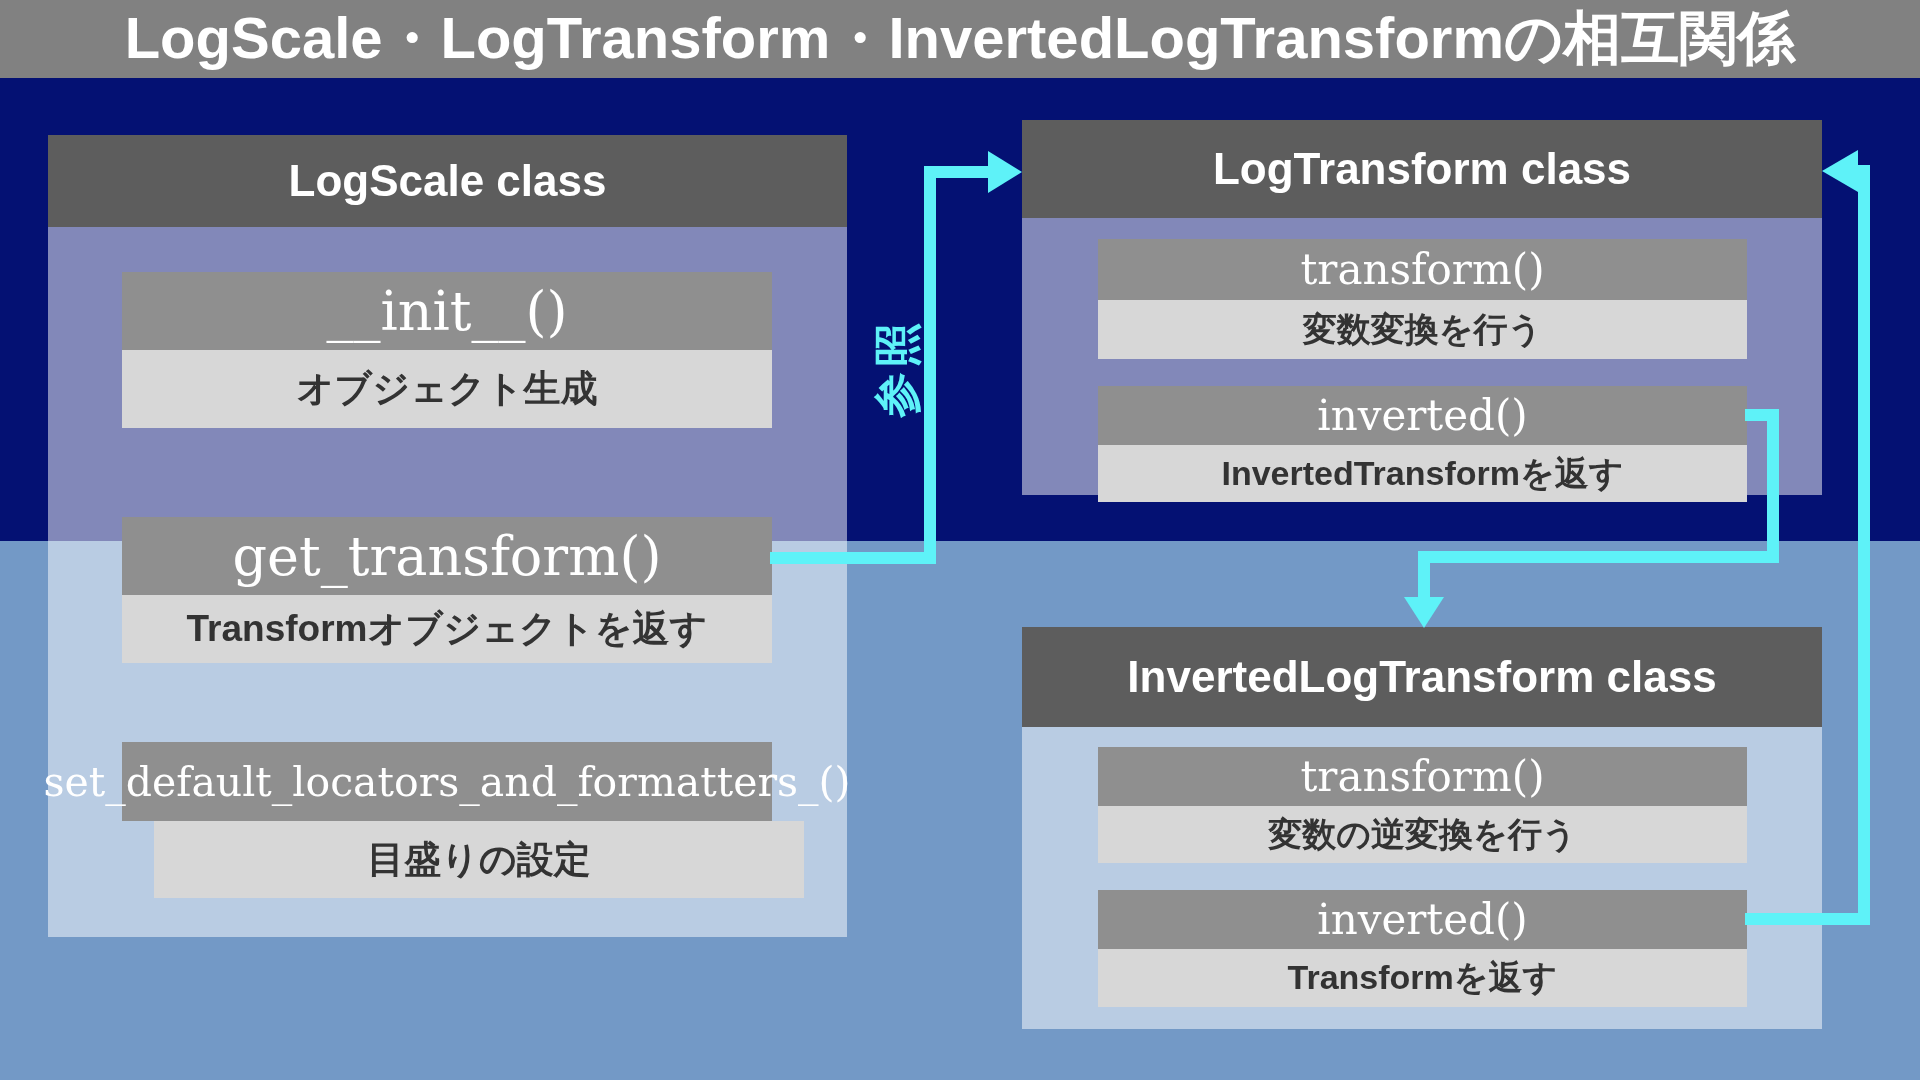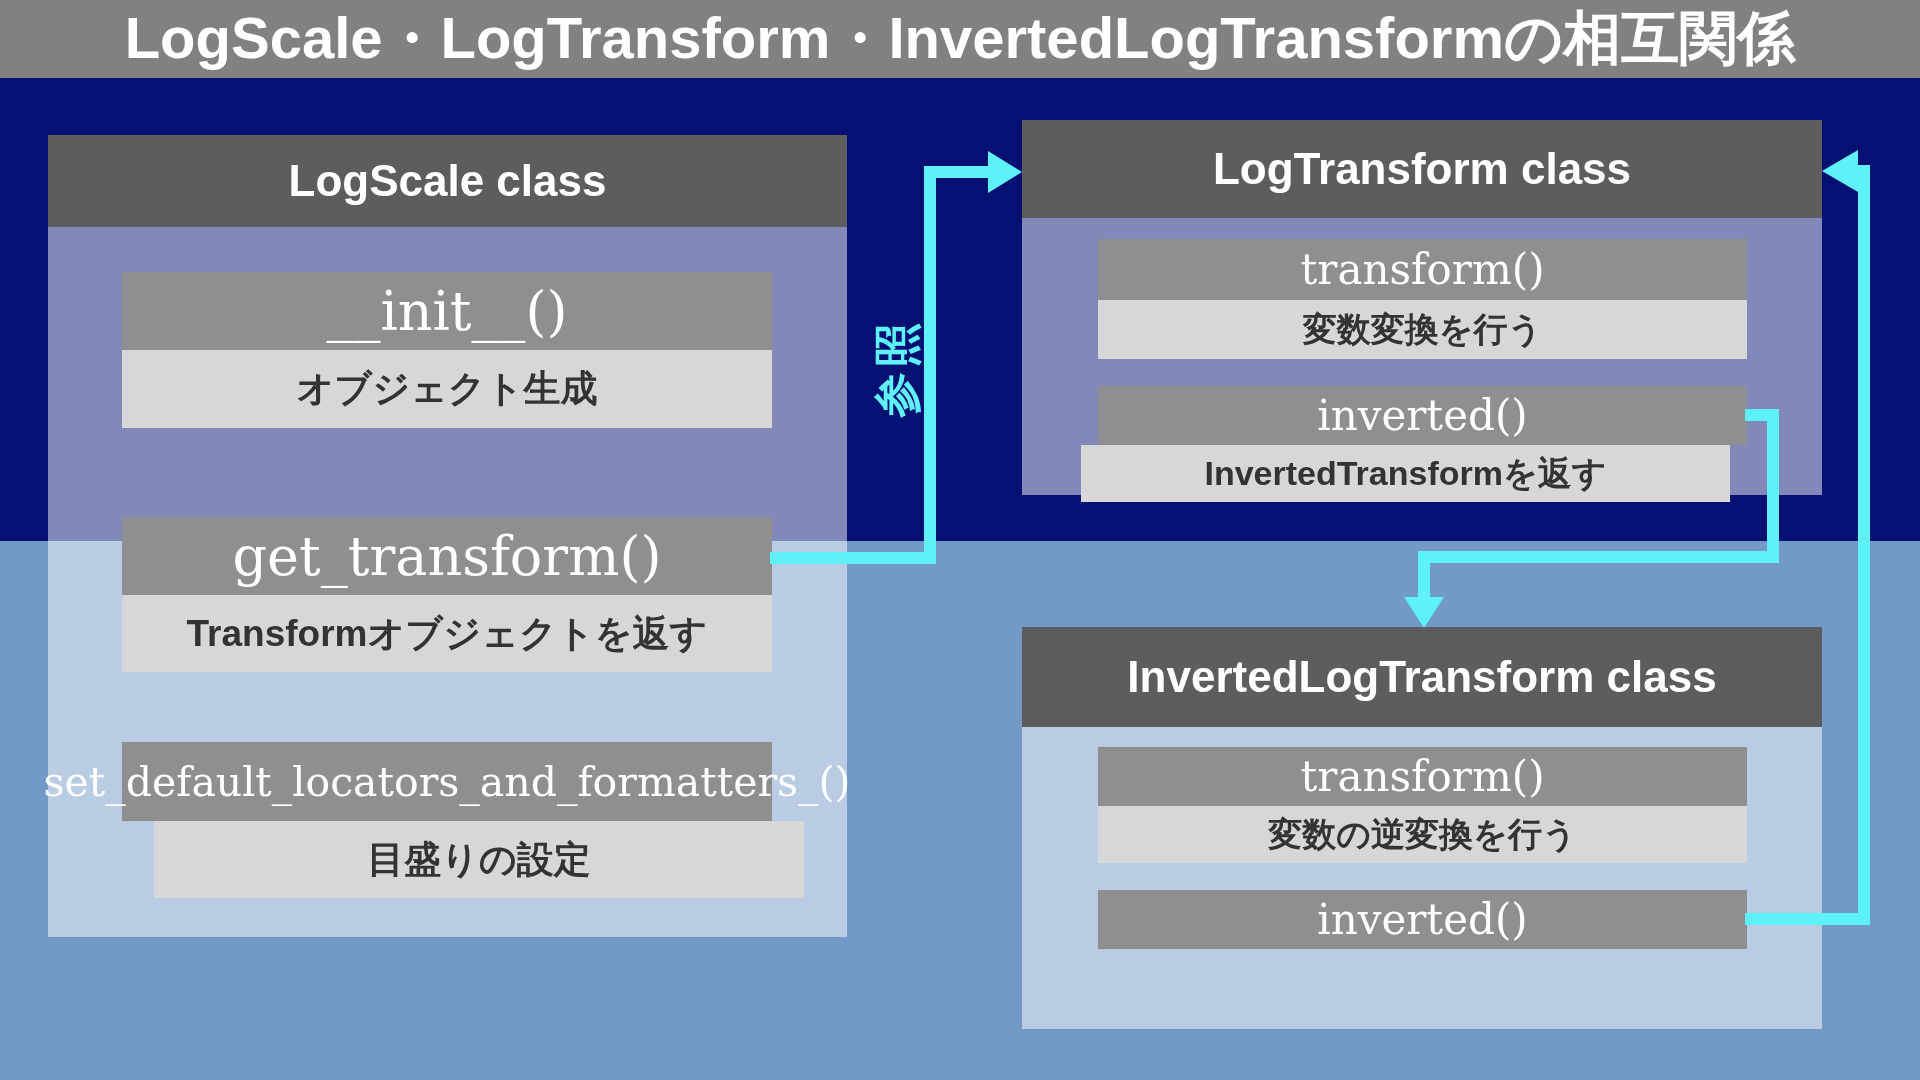--- a/index.html
+++ b/index.html
@@ -38,7 +38,7 @@
   #lt-n0{left:76px;top:119px;width:649px;height:61px;font-size:42px;}
   #lt-d0{left:76px;top:180px;width:649px;height:59px;font-size:34px;}
   #lt-n1{left:76px;top:266px;width:649px;height:59px;font-size:42px;}
-  #lt-d1{left:59px;top:325px;width:649px;height:57px;font-size:34px;}
+  #lt-d1{left:76px;top:325px;width:649px;height:57px;font-size:34px;}
   
   #box-invlogtransform{left:1022px;top:627px;width:800px;height:402px;}
   #box-invlogtransform .chead{height:100px;}

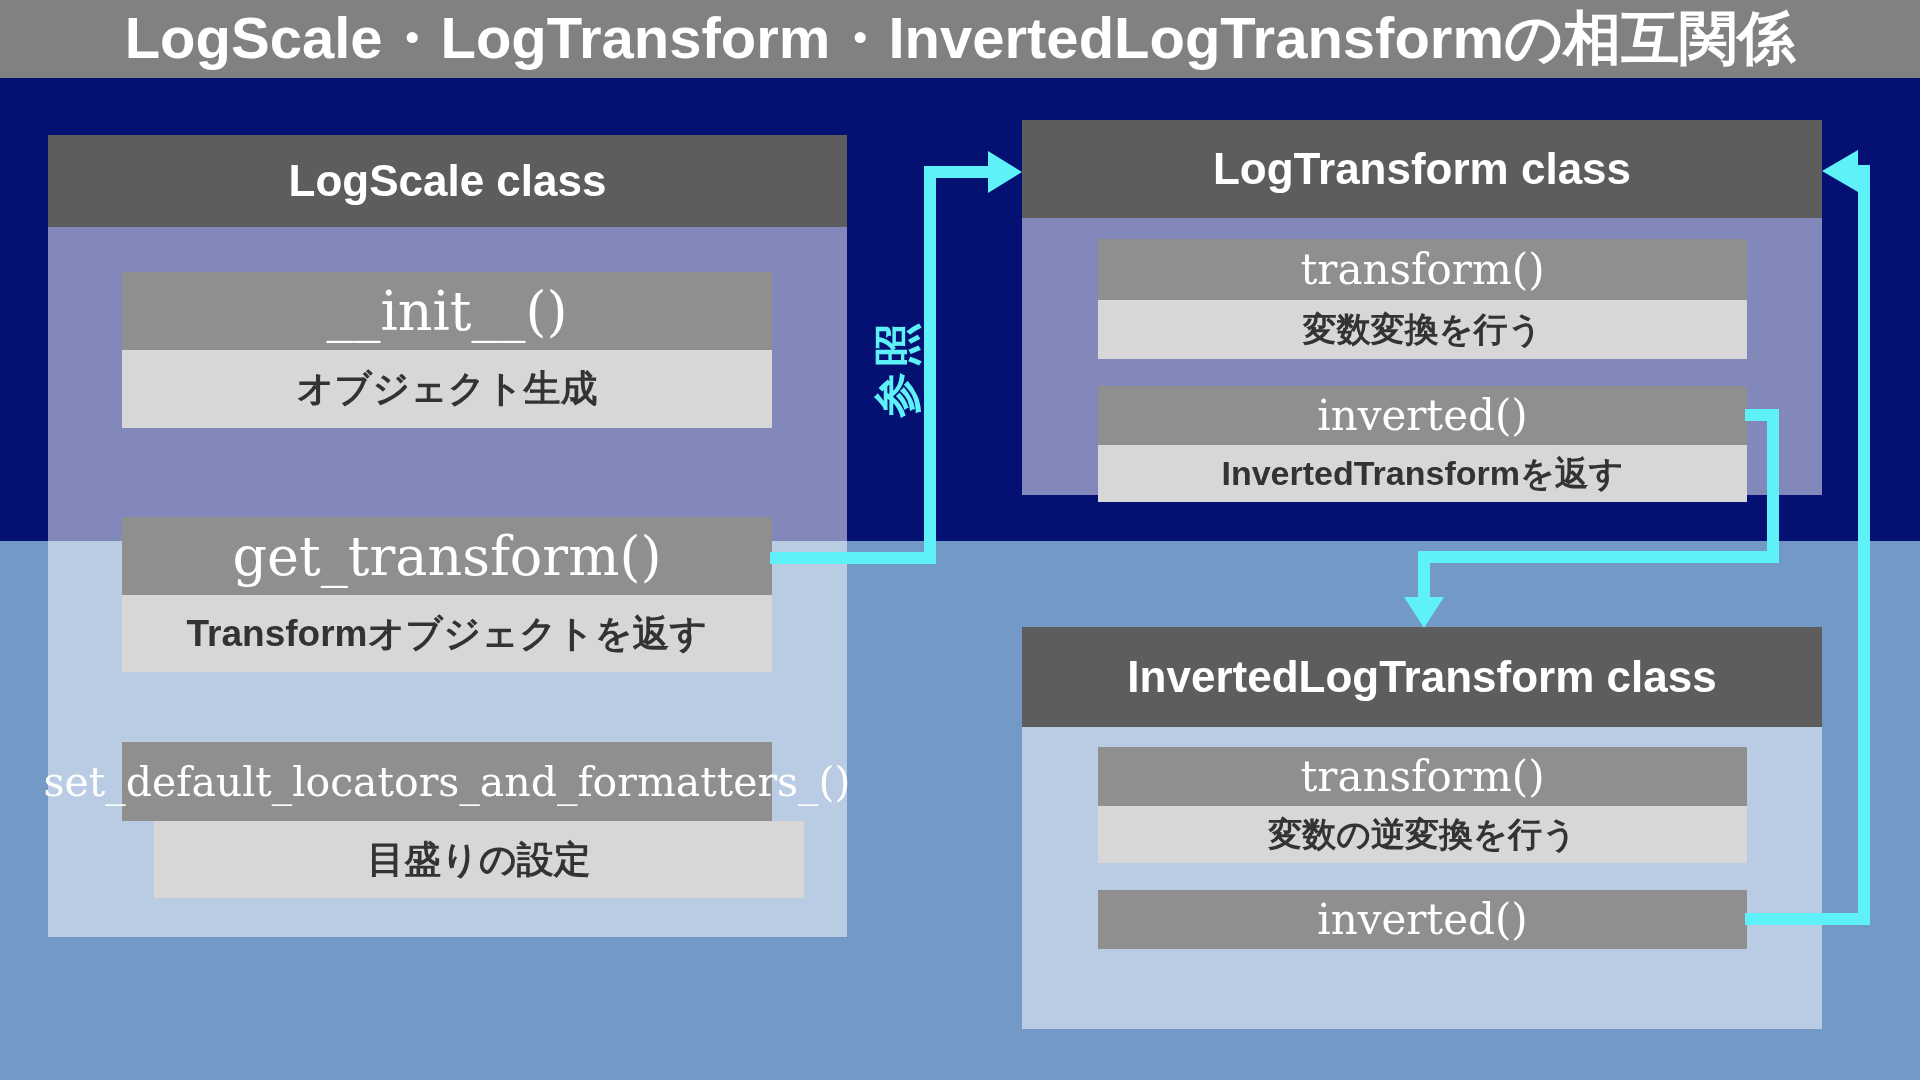--- a/index.html
+++ b/index.html
@@ -29,7 +29,7 @@
   #ls-n0{left:74px;top:137px;width:650px;height:78px;font-size:54px;}
   #ls-d0{left:74px;top:215px;width:650px;height:78px;font-size:37px;}
   #ls-n1{left:74px;top:382px;width:650px;height:78px;font-size:54px;}
-  #ls-d1{left:74px;top:460px;width:650px;height:77px;font-size:37px;}
+  #ls-d1{left:74px;top:460px;width:650px;height:68px;font-size:37px;}
   #ls-n2{left:74px;top:607px;width:650px;height:79px;font-size:41px;}
   #ls-d2{left:74px;top:686px;width:650px;height:77px;font-size:37px;margin-left:32px;}
   

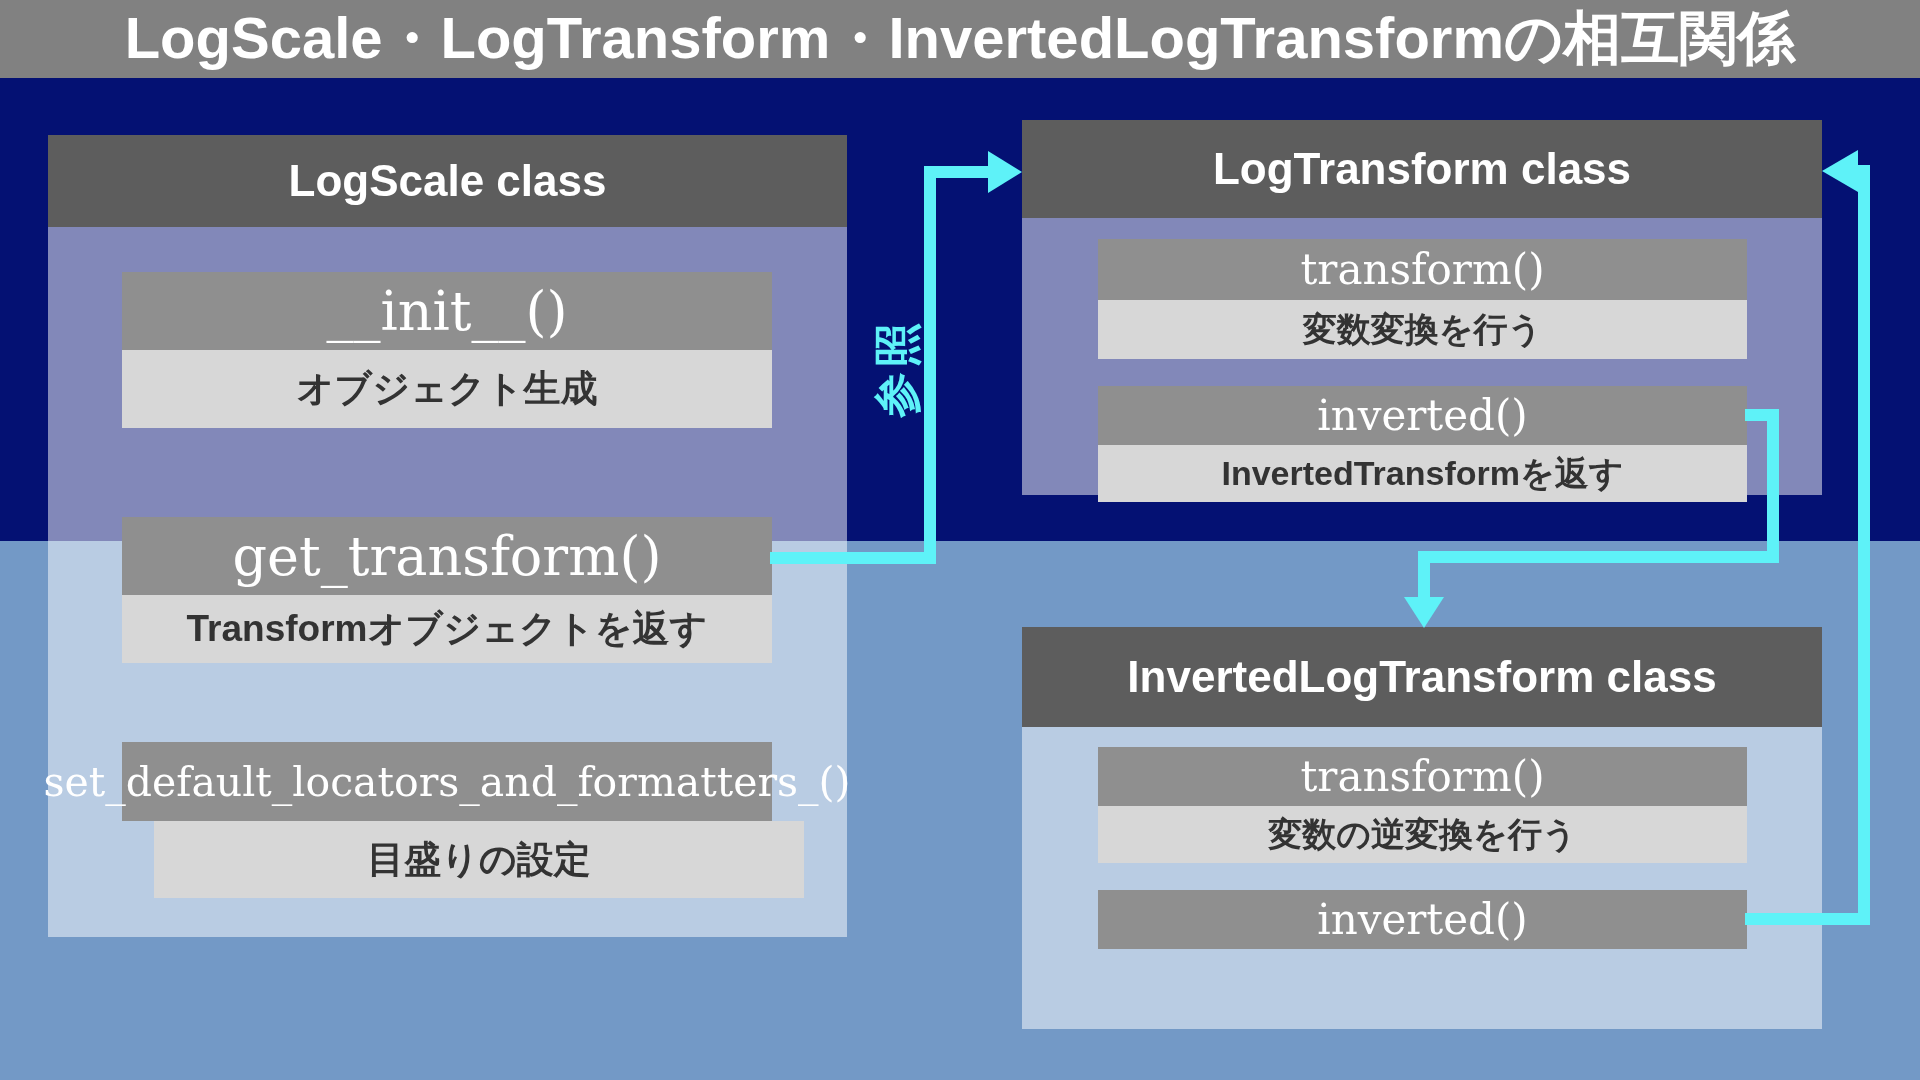--- a/index.html
+++ b/index.html
@@ -111,6 +111,7 @@
     <div class="mname" id="il-n0">transform()</div>
     <div class="mdesc" id="il-d0">変数の逆変換を行う</div>
     <div class="mname" id="il-n1">inverted()</div>
+    <div class="mdesc" id="il-d1">Transformを返す</div>
   </div>
 
   <div class="seg" id="a-h1"></div>

